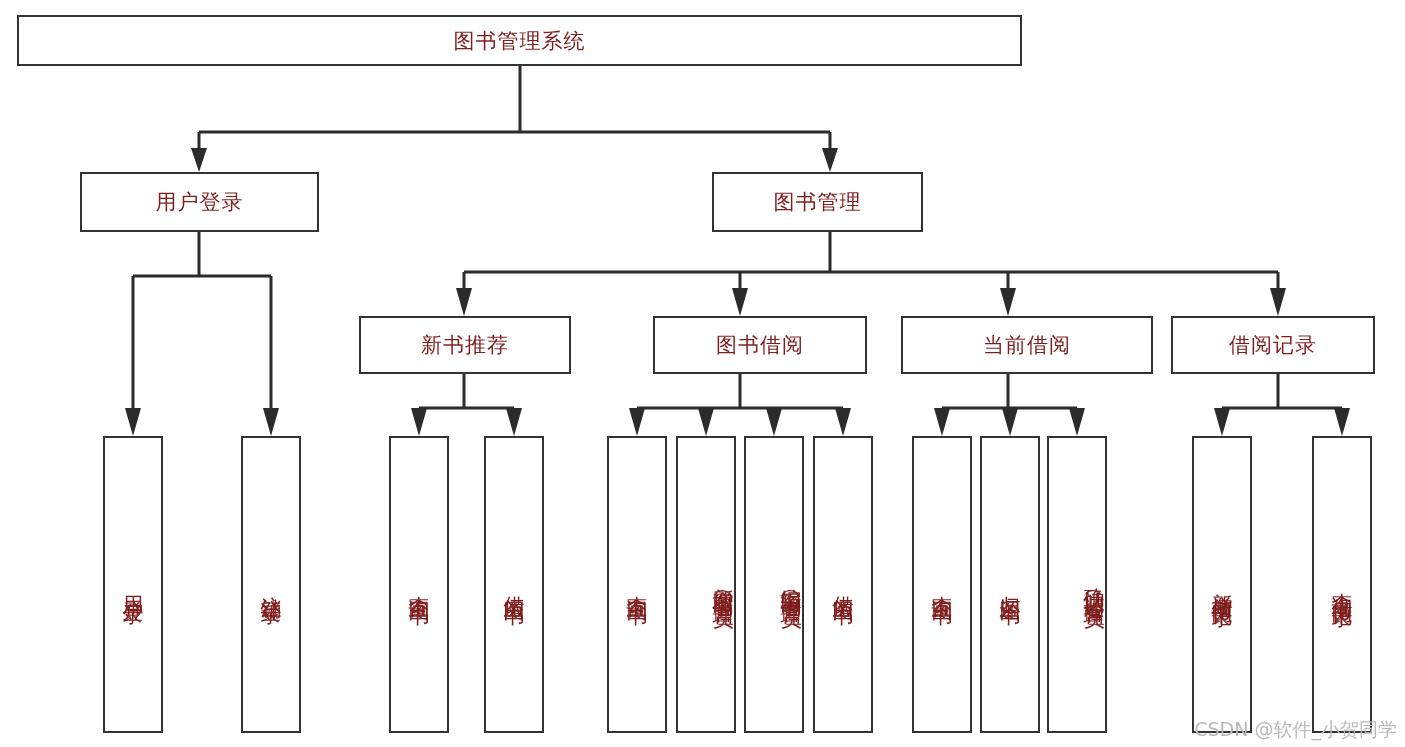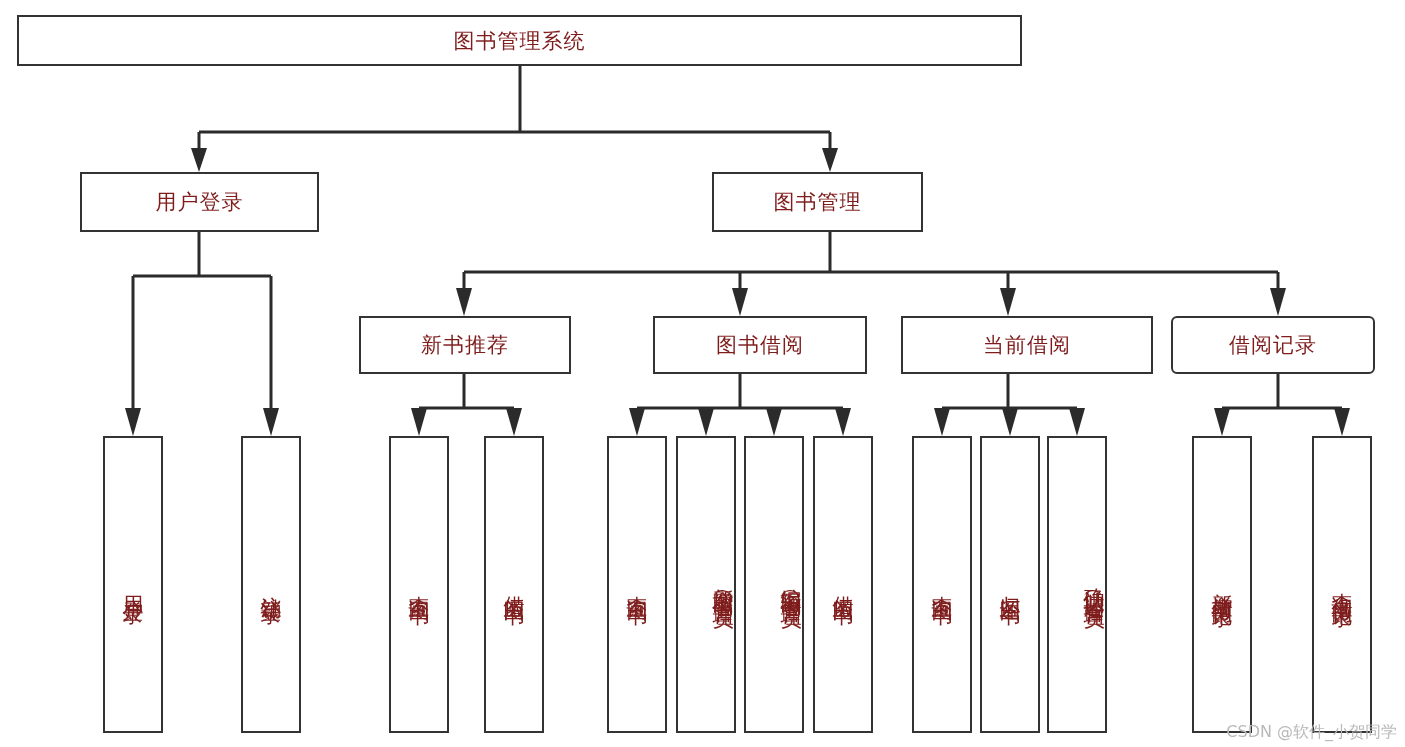--- a/index.html
+++ b/index.html
@@ -158,7 +158,7 @@
 
   <div class="node horiz" style="left:901px; top:316px; width:252px; height:58px;">当前借阅</div>
 
-  <div class="node horiz" style="left:1171px; top:316px; width:204px; height:58px;border-radius:6px;">借阅记录</div>
+  <div class="node horiz" style="left:1171px; top:316px; width:204px; height:58px;">借阅记录</div>
 
   <div class="node vert mid-al" style="left:103px; top:436px; width:60px; height:297px;">用户登录</div>
 

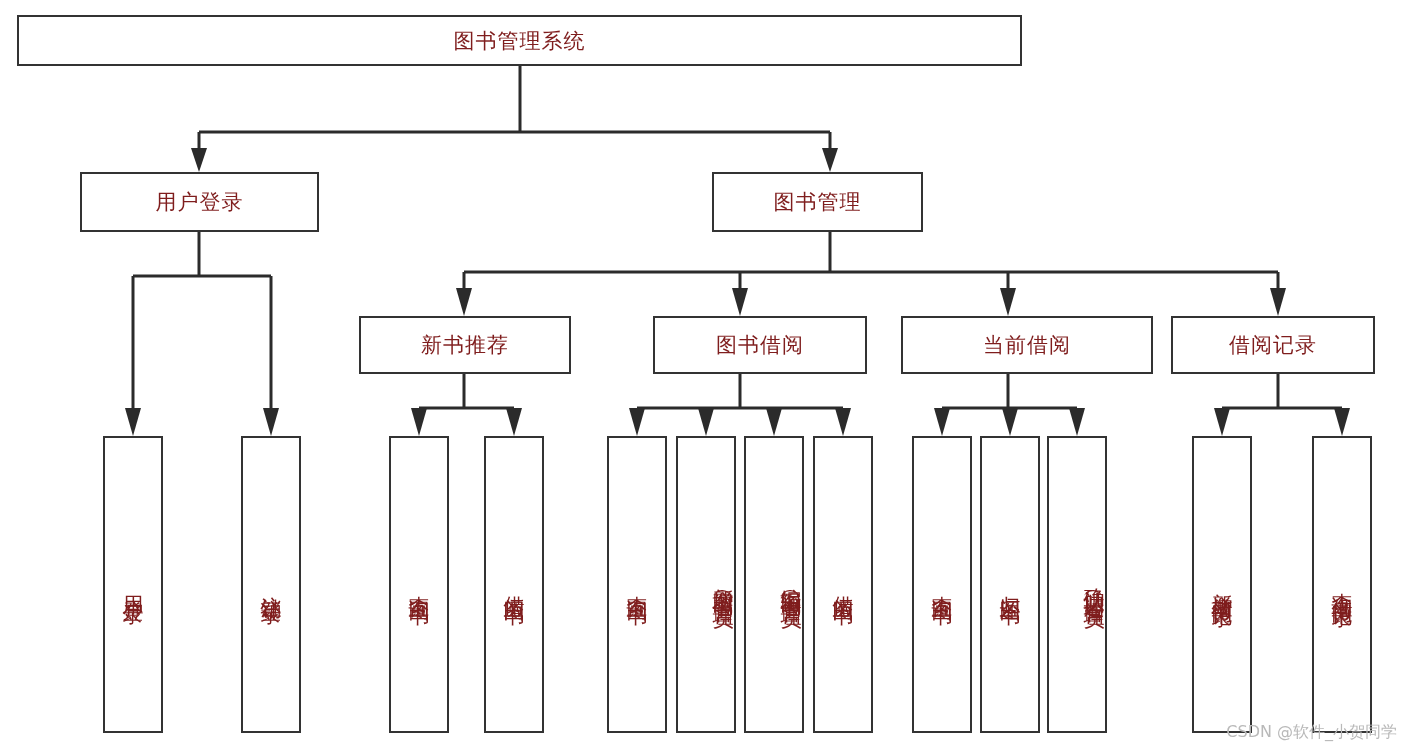--- a/index.html
+++ b/index.html
@@ -73,7 +73,7 @@
     position: absolute;
     right: 8px;
     bottom: 4px;
-    font-size: 16px;
+    font-size: 19px;
     color: #b9b9b9;
     white-space: nowrap;
     font-family: "DejaVu Sans", "Liberation Sans", sans-serif;

